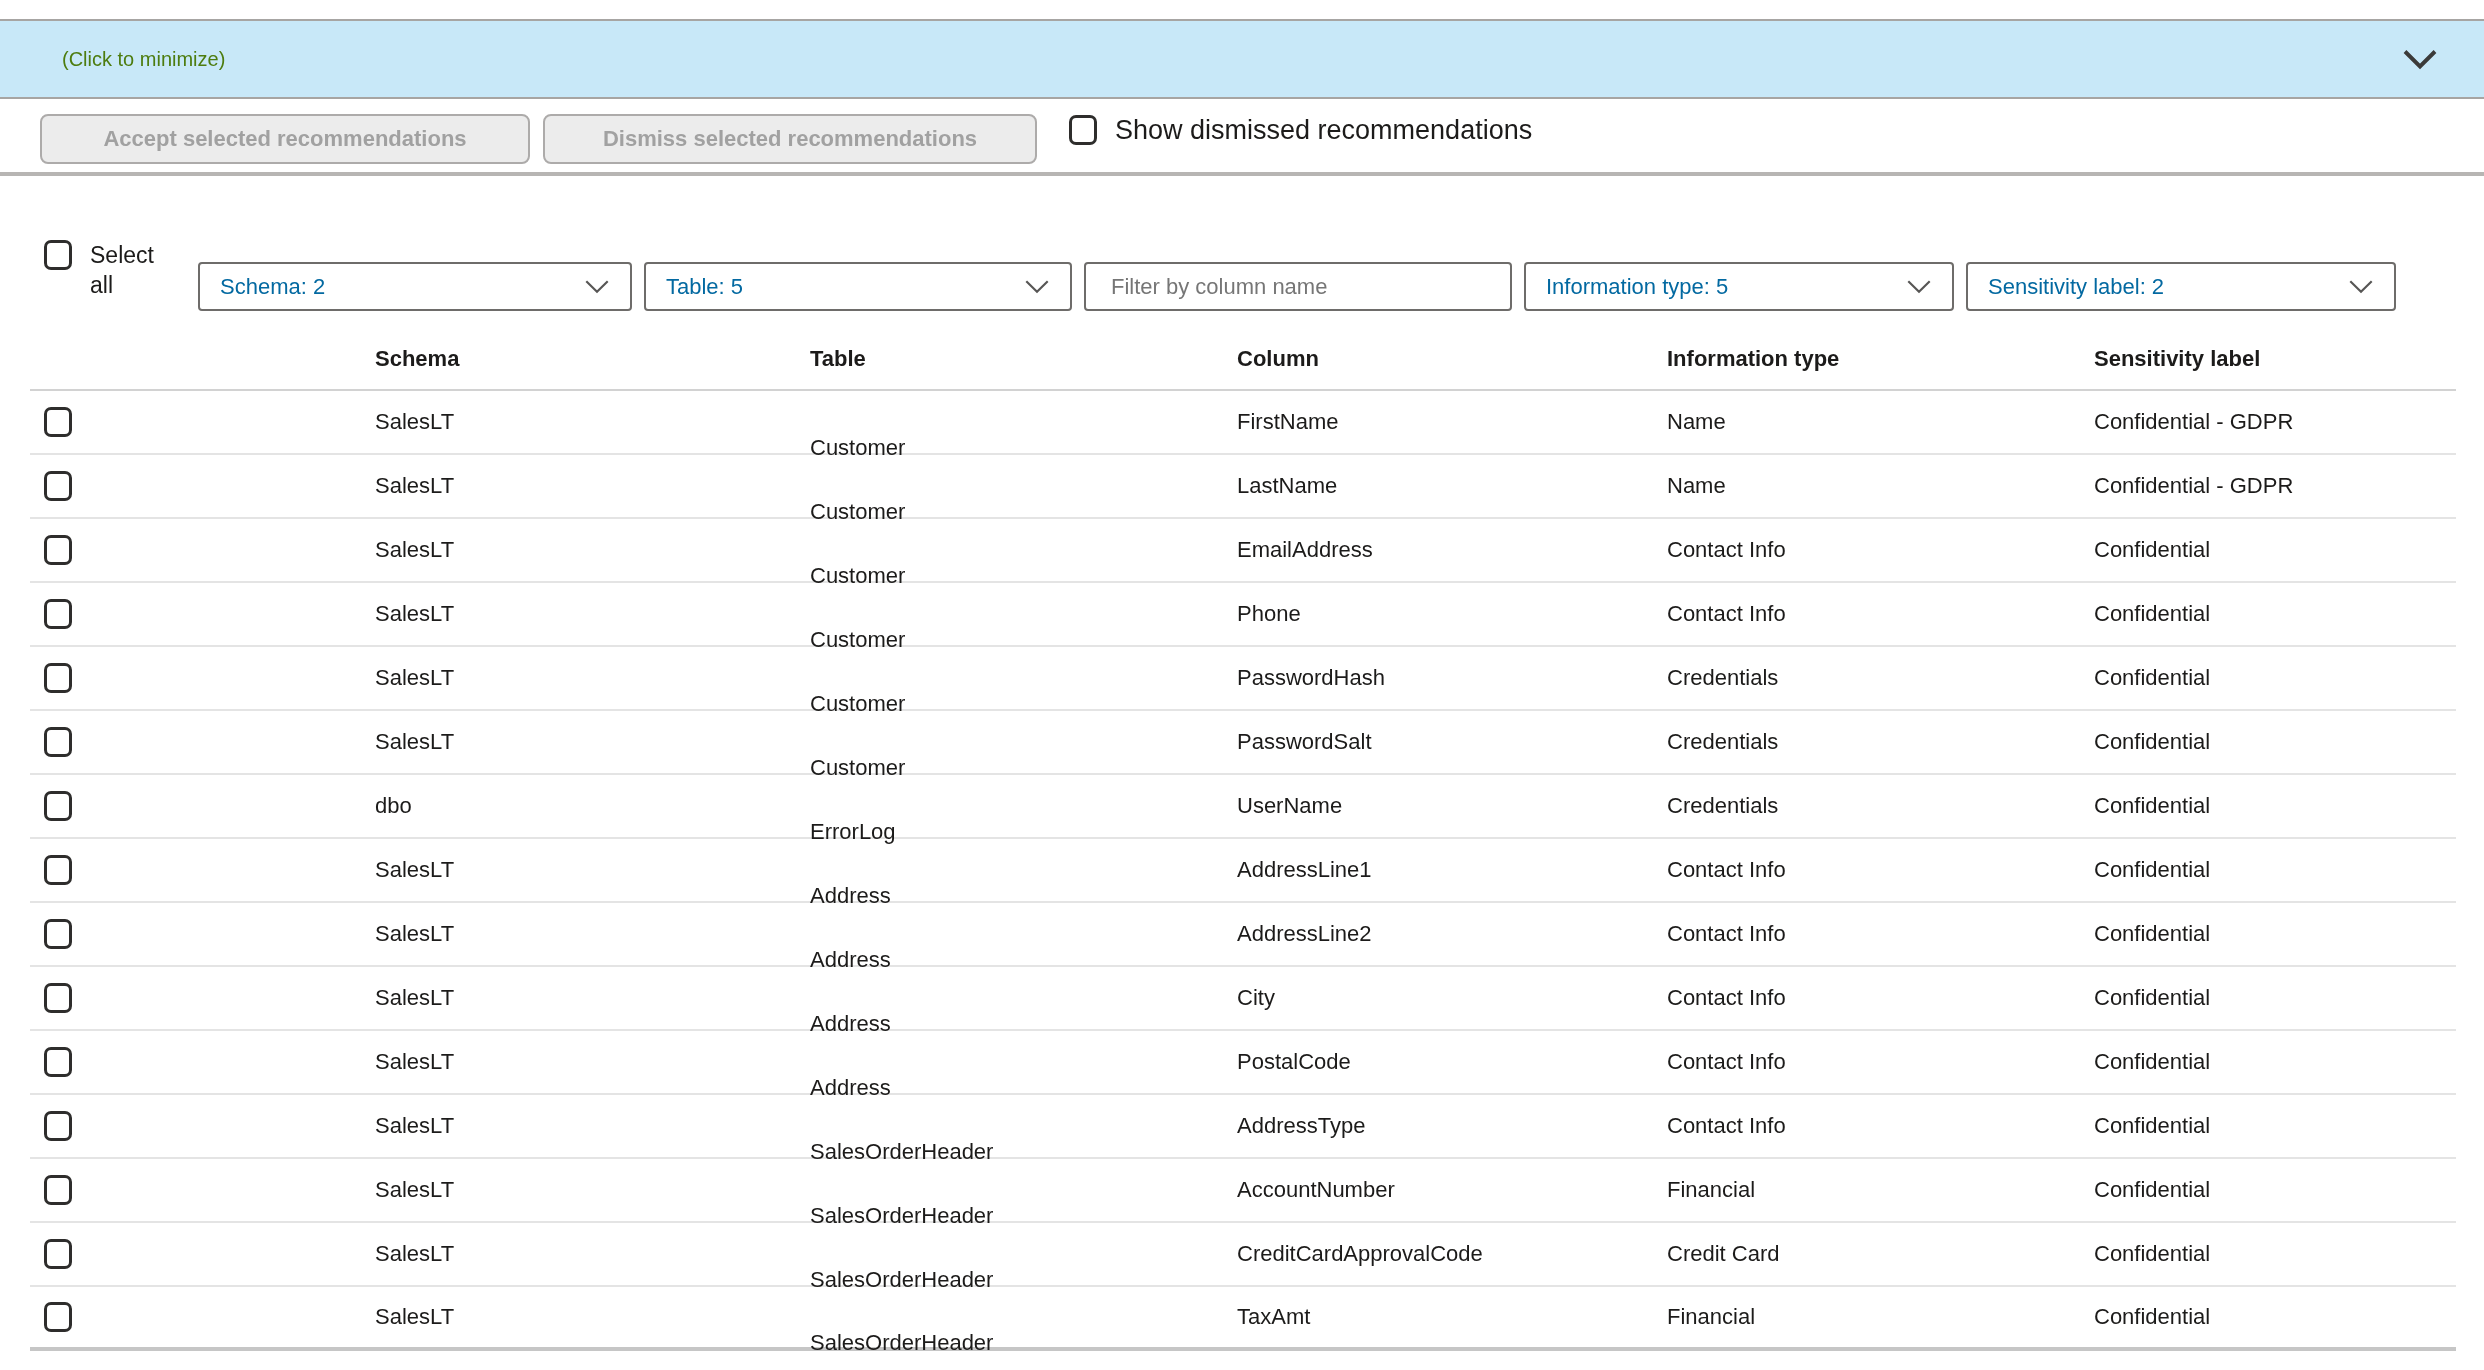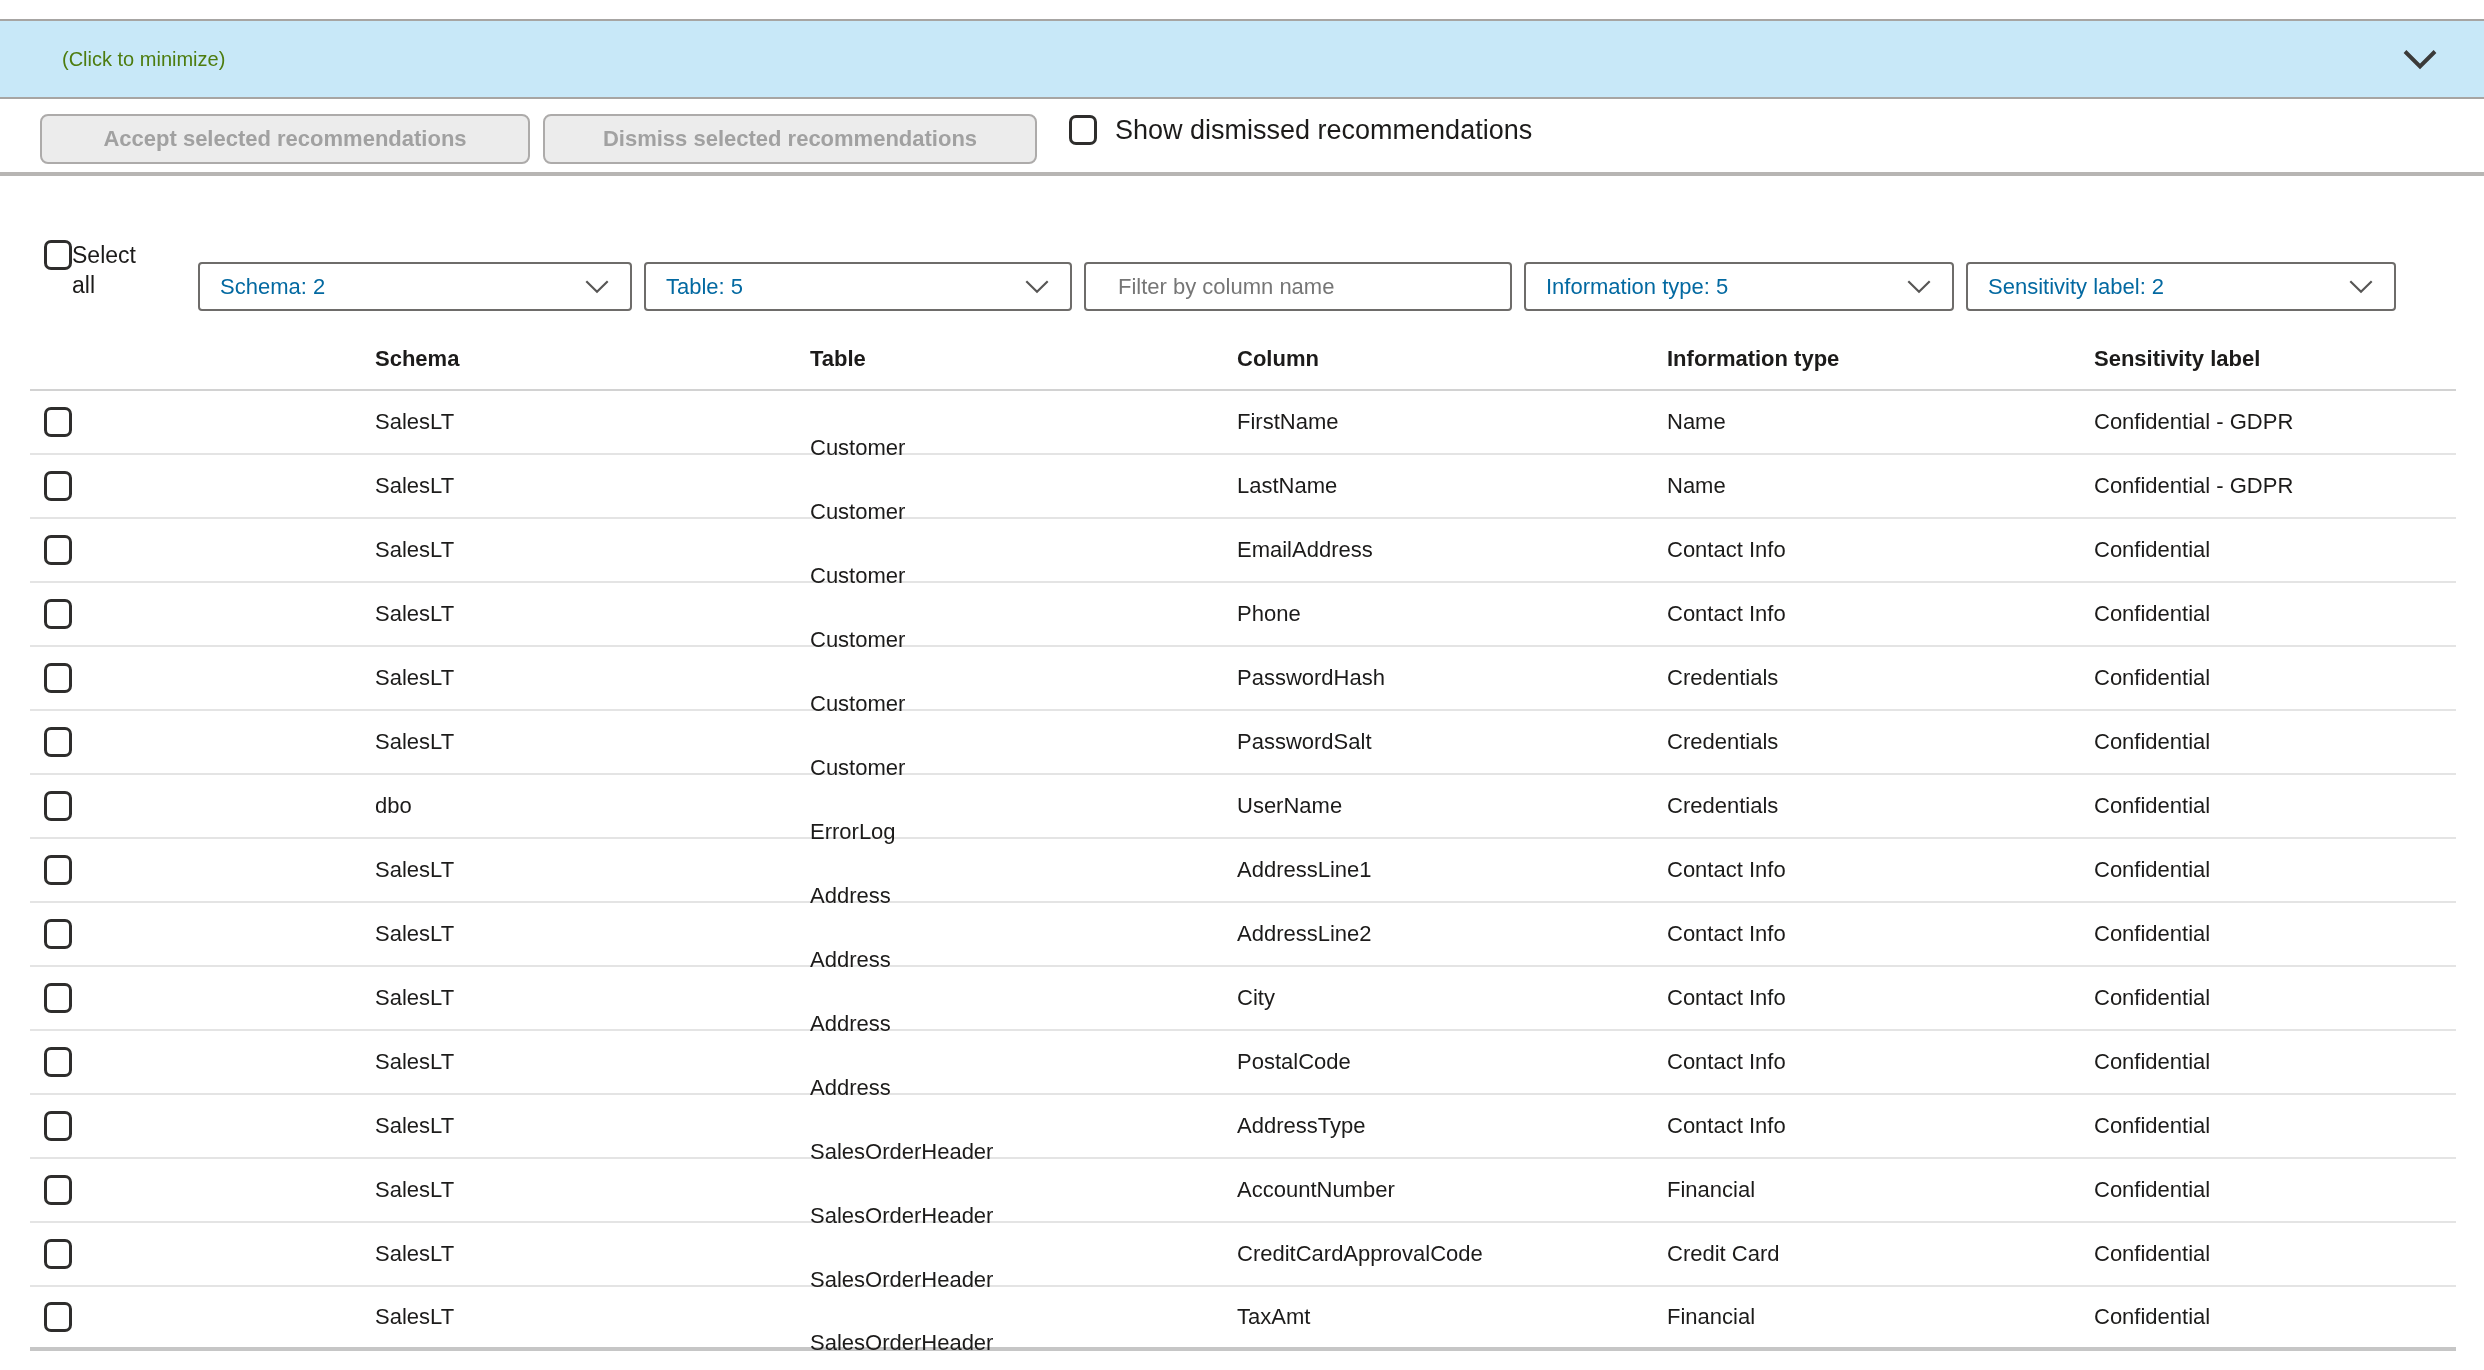--- a/index.html
+++ b/index.html
@@ -91,6 +91,7 @@
   .select-all .lbl {
     font-size: 23px;
     line-height: 30px;
+    margin-left: 18px;
     width: 80px;
   }
 

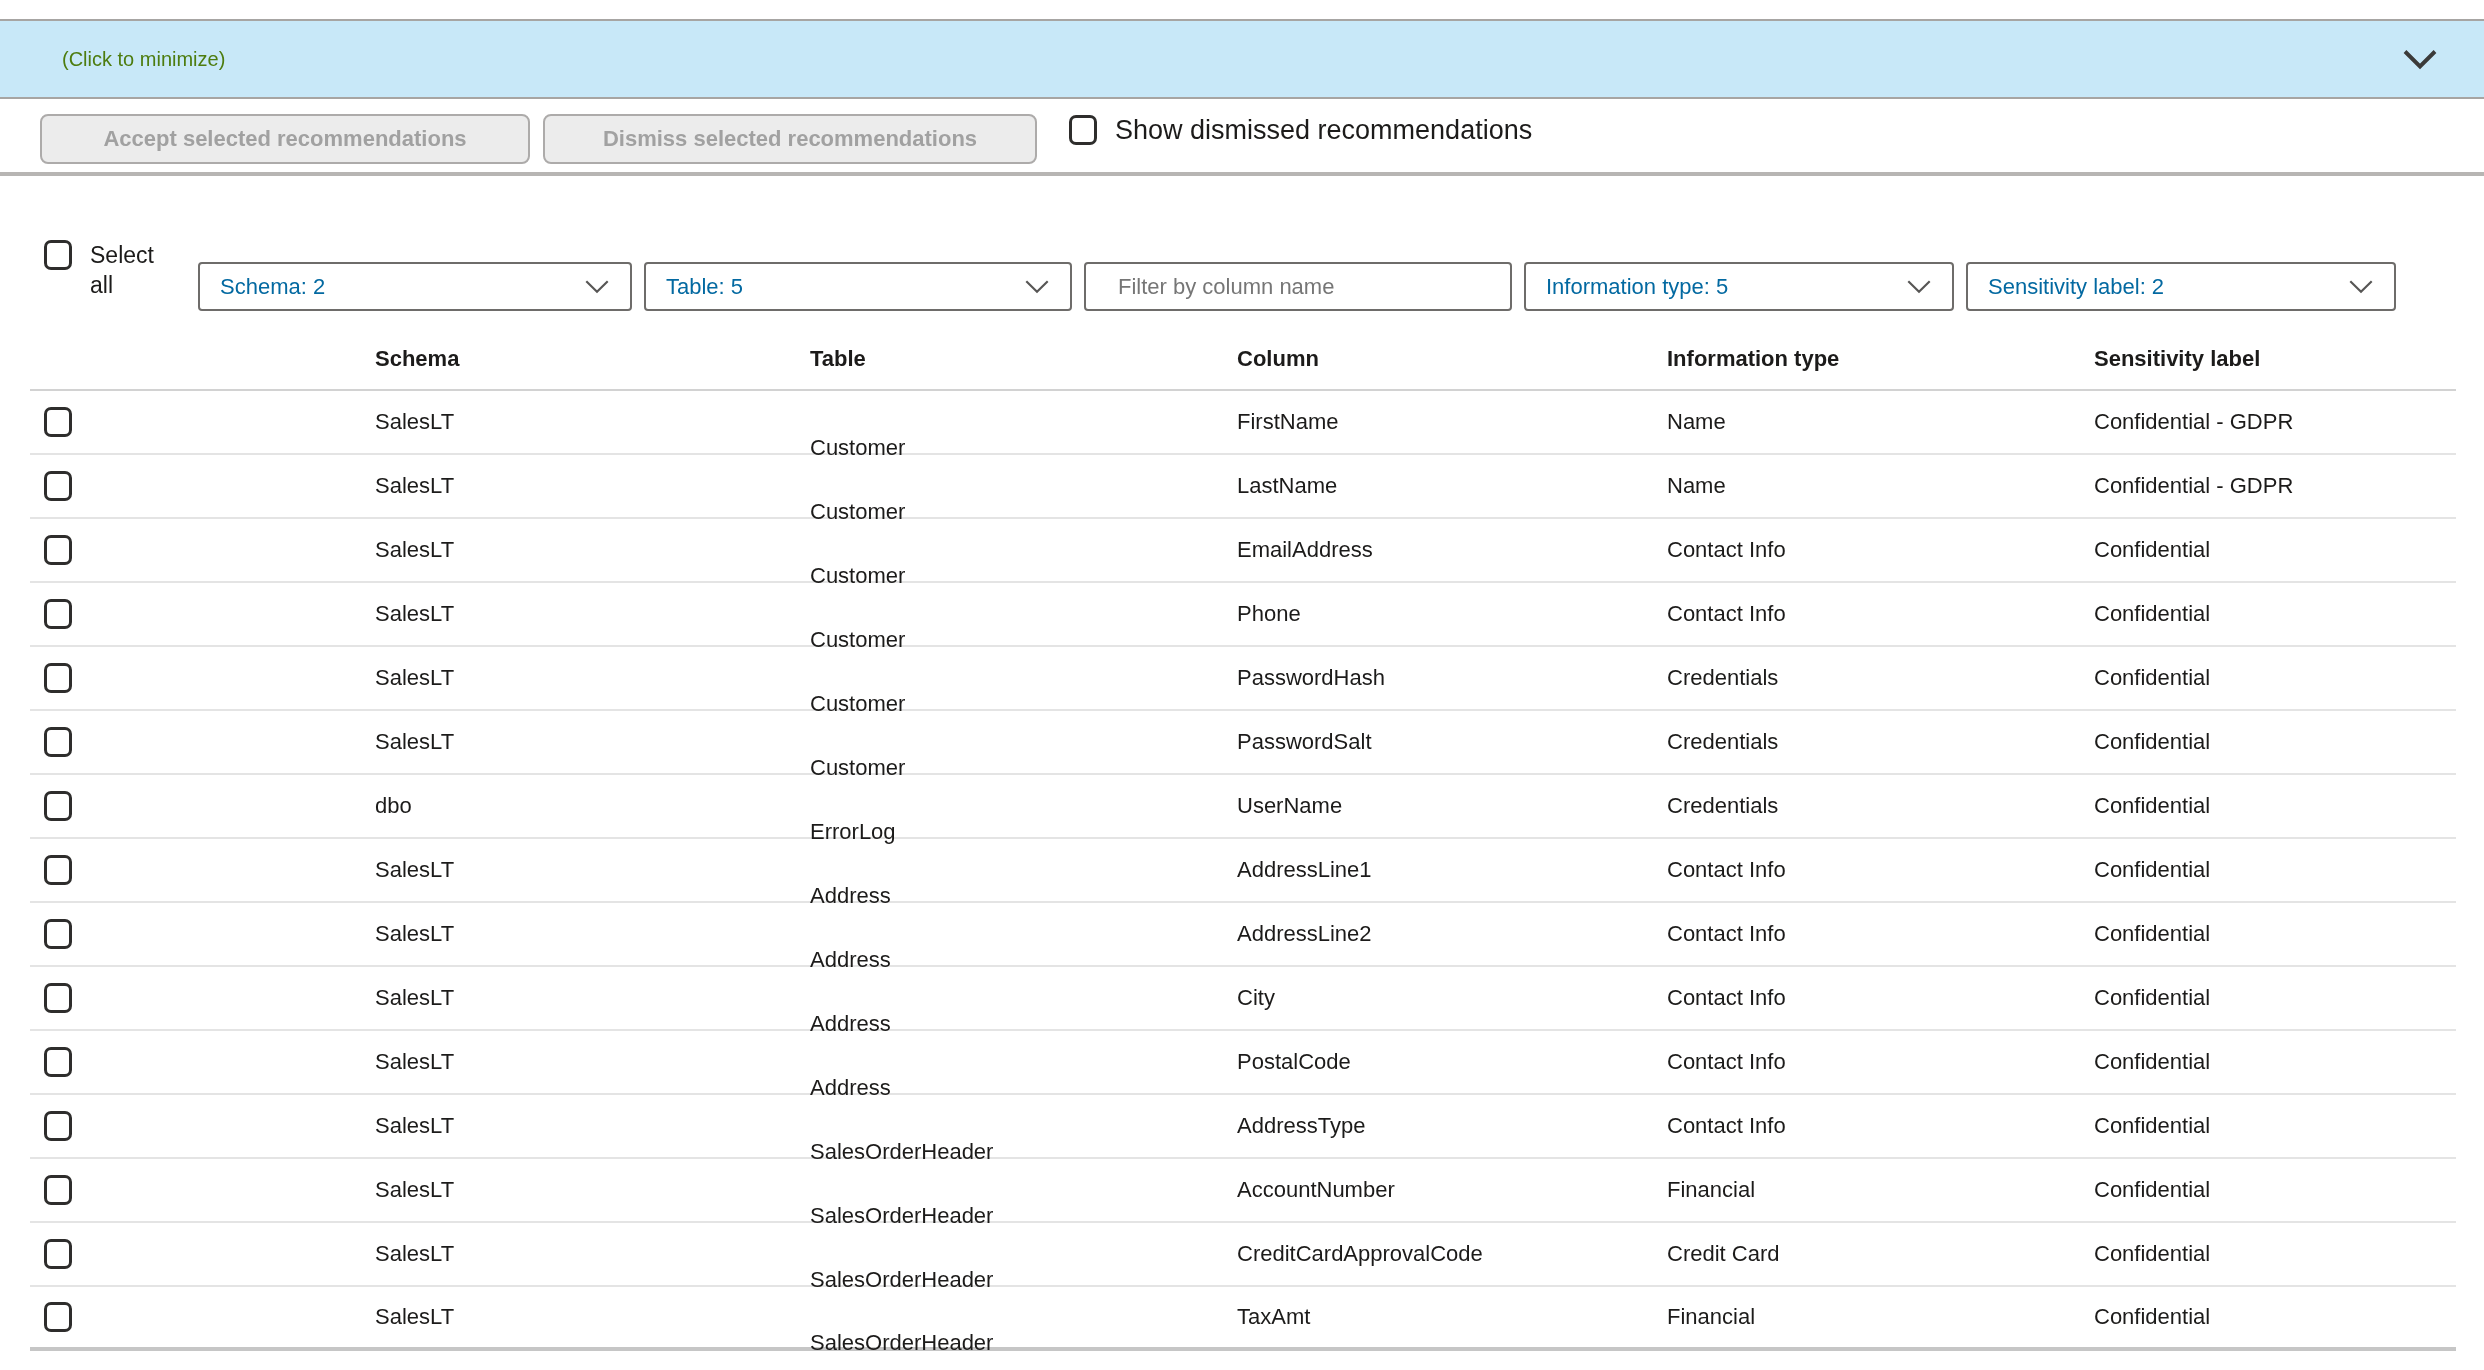--- a/index.html
+++ b/index.html
@@ -114,7 +114,7 @@
   .dd .dd-label { flex: 1; white-space: nowrap; overflow: hidden; }
   .dd-schema { left: 198px;  width: 434px; }
   .dd-table  { left: 644px;  width: 428px; }
-  .filter-input { left: 1084px; width: 428px; padding: 0 32px; font-family: inherit; outline: none; }
+  .filter-input { left: 1084px; width: 428px; padding: 0 25px; font-family: inherit; outline: none; }
   .filter-input::placeholder { color: #767676; opacity: 1; }
   .dd-info   { left: 1524px; width: 430px; }
   .dd-sens   { left: 1966px; width: 430px; }

